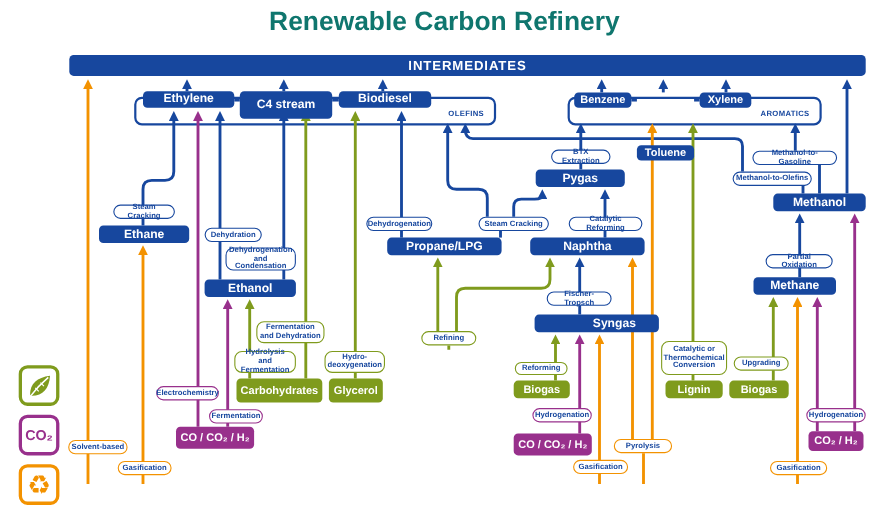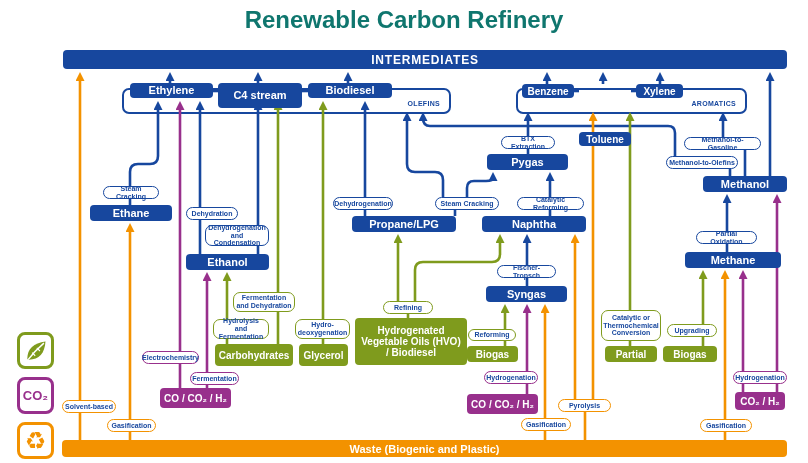--- a/index.html
+++ b/index.html
@@ -137,7 +137,7 @@
   <div class="pbox" style="left:487px;top:154px;width:81px;height:16px;">Pygas</div>
   <div class="pbox" style="left:486px;top:286px;width:81px;height:16px;">Syngas</div>
   <div class="pbox" style="left:703px;top:176px;width:84px;height:16px;">Methanol</div>
-  <div class="pbox" style="left:685px;top:252px;width:96px;height:16px;">Methane</div>
+  <div class="pbox" style="left:685px;top:252px;width:75px;height:16px;">Methane</div>
 
   <div class="gbox" style="left:215px;top:344px;width:78px;height:22px;">Carbohydrates</div>
   <div class="gbox" style="left:299px;top:344px;width:49px;height:22px;">Glycerol</div>

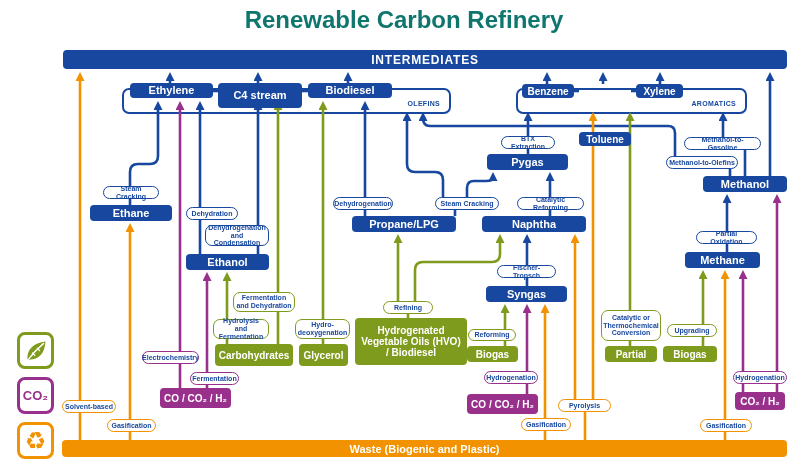--- a/index.html
+++ b/index.html
@@ -135,7 +135,7 @@
   <div class="pbox" style="left:352px;top:216px;width:104px;height:16px;">Propane/LPG</div>
   <div class="pbox" style="left:482px;top:216px;width:104px;height:16px;">Naphtha</div>
   <div class="pbox" style="left:487px;top:154px;width:81px;height:16px;">Pygas</div>
-  <div class="pbox" style="left:486px;top:286px;width:81px;height:16px;">Syngas</div>
+  <div class="pbox" style="left:486px;top:286px;width:81px;height:16px;padding-left:32px;">Syngas</div>
   <div class="pbox" style="left:703px;top:176px;width:84px;height:16px;">Methanol</div>
   <div class="pbox" style="left:685px;top:252px;width:75px;height:16px;">Methane</div>
 

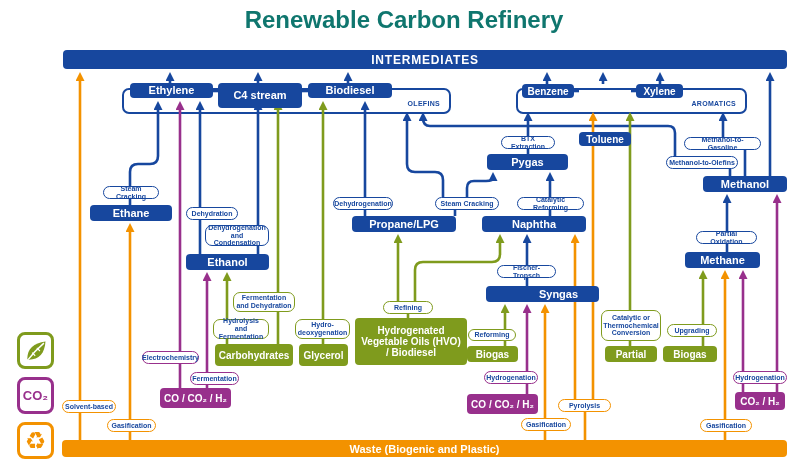--- a/index.html
+++ b/index.html
@@ -141,7 +141,6 @@
 
   <div class="gbox" style="left:215px;top:344px;width:78px;height:22px;">Carbohydrates</div>
   <div class="gbox" style="left:299px;top:344px;width:49px;height:22px;">Glycerol</div>
-  <div class="gbox" style="left:355px;top:318px;width:104px;height:47px;padding:0 4px;">Hydrogenated Vegetable Oils (HVO) / Biodiesel</div>
   <div class="gbox" style="left:467px;top:346px;width:51px;height:16px;">Biogas</div>
   <div class="gbox" style="left:605px;top:346px;width:52px;height:16px;">Partial</div>
   <div class="gbox" style="left:663px;top:346px;width:54px;height:16px;">Biogas</div>

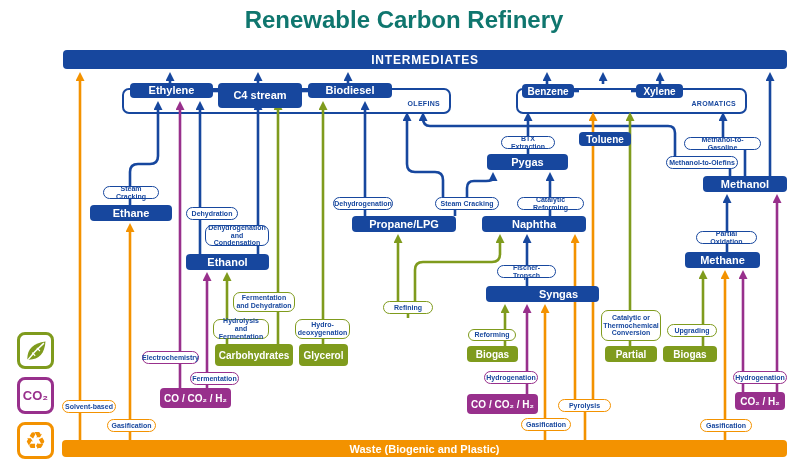--- a/index.html
+++ b/index.html
@@ -142,7 +142,7 @@
   <div class="gbox" style="left:215px;top:344px;width:78px;height:22px;">Carbohydrates</div>
   <div class="gbox" style="left:299px;top:344px;width:49px;height:22px;">Glycerol</div>
   <div class="gbox" style="left:467px;top:346px;width:51px;height:16px;">Biogas</div>
-  <div class="gbox" style="left:605px;top:346px;width:52px;height:16px;">Partial</div>
+  <div class="gbox" style="left:605px;top:346px;width:52px;height:16px;">Lignin</div>
   <div class="gbox" style="left:663px;top:346px;width:54px;height:16px;">Biogas</div>
 
   <div class="vbox" style="left:160px;top:388px;width:71px;height:20px;">CO / CO₂ / H₂</div>

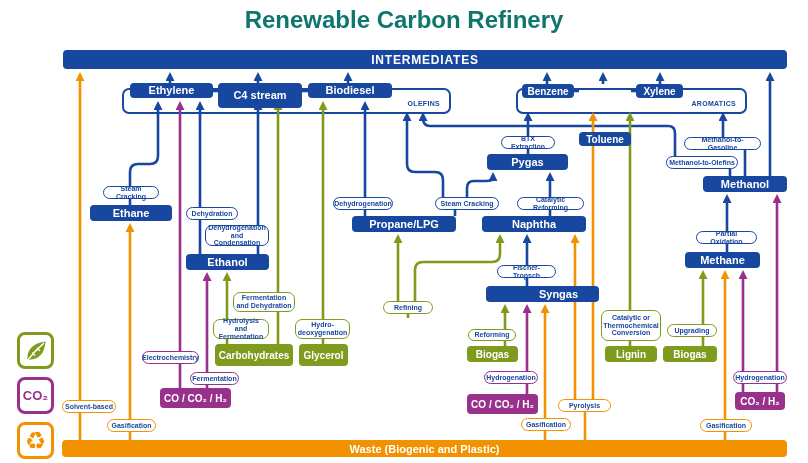--- a/index.html
+++ b/index.html
@@ -47,7 +47,6 @@
   <div class="title">Renewable Carbon Refinery</div>
 
   <div class="bar blue" style="left:63px;top:50px;width:724px;height:19px;">INTERMEDIATES</div>
-  <div class="bar orange" style="left:62px;top:440px;width:725px;height:17px;">Waste (Biogenic and Plastic)</div>
 
   <div class="grp" style="left:122px;top:88px;width:325px;height:22px;">
     <span class="gl">OLEFINS</span>

